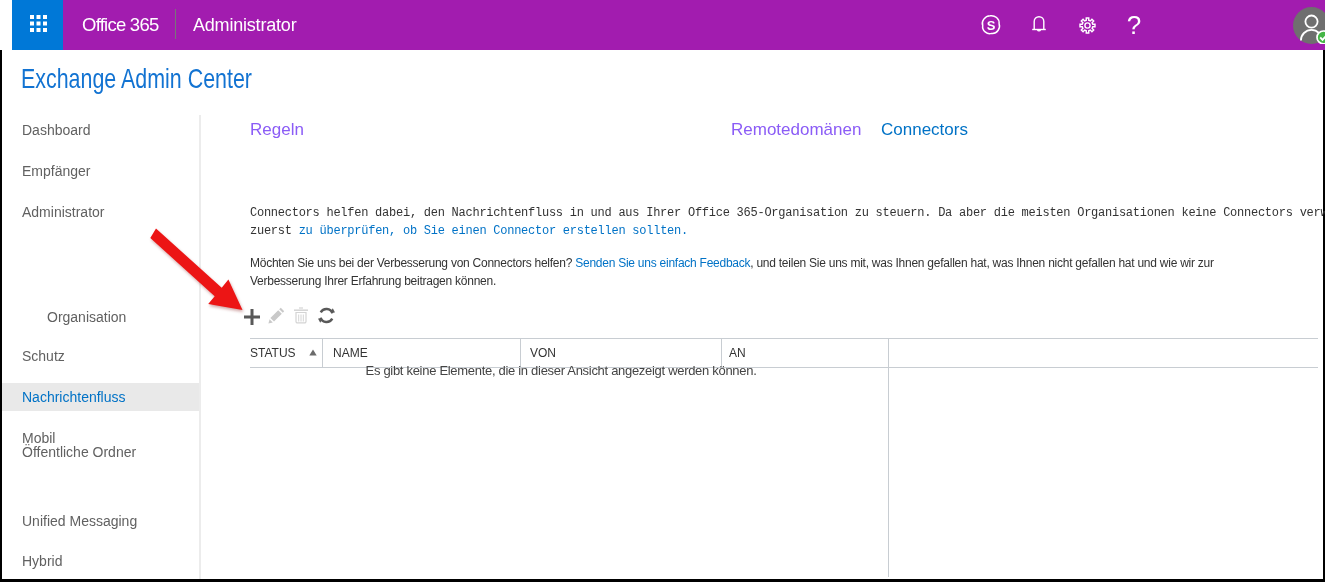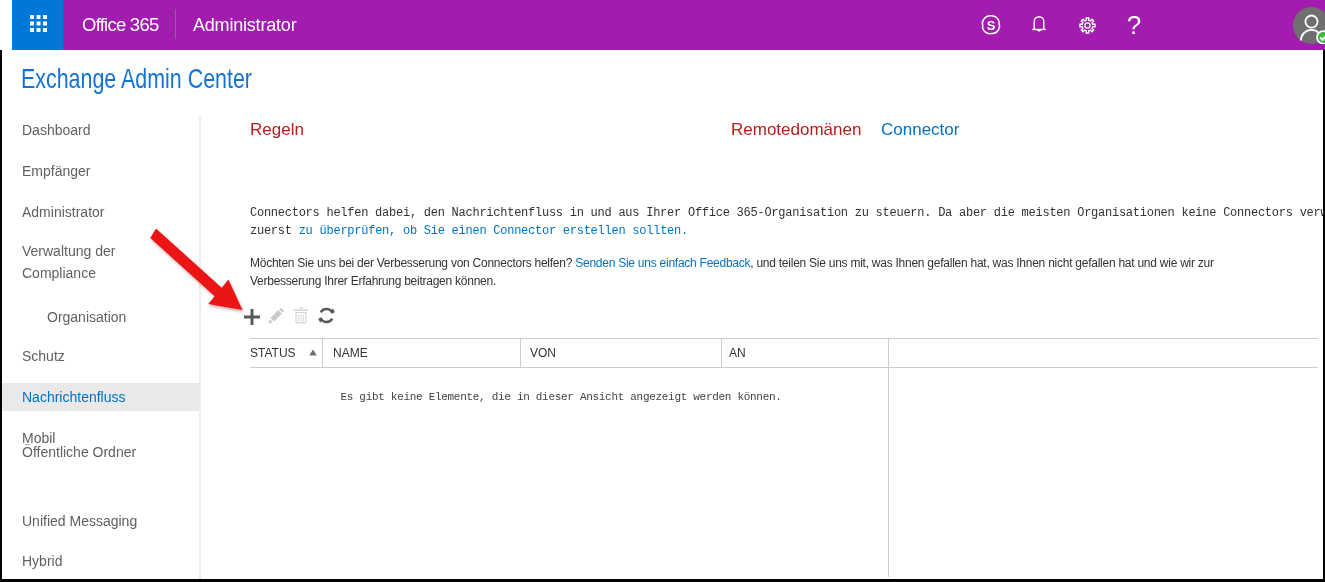--- a/index.html
+++ b/index.html
@@ -27,7 +27,7 @@
   #navsel { position:absolute; left:2px; top:383px; width:197px; height:28px; background:#e9e9e9; }
   #divider { position:absolute; left:199px; top:115px; width:1.5px; height:464px; background:#ececec; }
   
-  .tab { position:absolute; top:120px; font-size:17px; color:#b91c1c; white-space:nowrap; }
+  .tab { position:absolute; top:120px; font-size:17px; color:#8b5cf6; white-space:nowrap; }
   
   .para { position:absolute; left:250px; font-size:12px; letter-spacing:-0.25px; color:#333; line-height:18px; white-space:nowrap; }
   .lnk { color:#0072c6; }

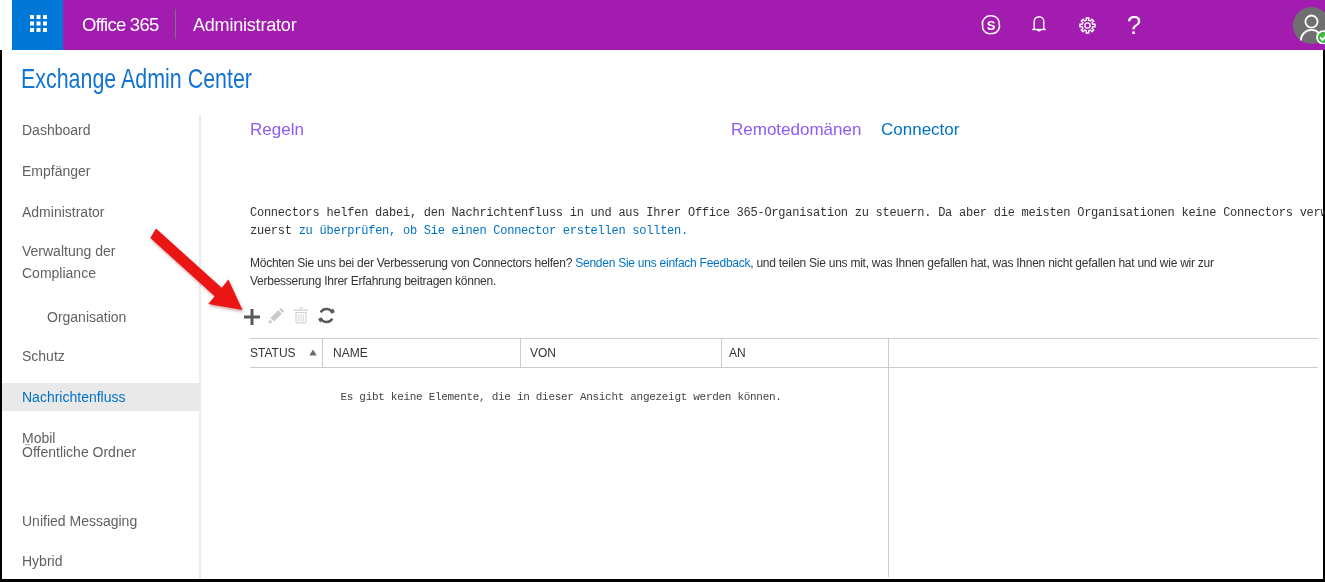--- a/index.html
+++ b/index.html
@@ -119,7 +119,7 @@
 
   <div class="tab" style="left:250px;">Regeln</div>
   <div class="tab" style="left:731px;">Remotedomänen</div>
-  <div class="tab" style="left:881px; color:#0072c6;">Connector</div>
+  <div class="tab" style="left:881px; color:#0072c6;">Connectors</div>
 
   <div class="para" style="top:204px;font-family:Liberation Mono, monospace;">
     Connectors helfen dabei, den Nachrichtenfluss in und aus Ihrer Office 365-Organisation zu steuern. Da aber die meisten Organisationen keine Connectors verwenden müssen, empfehlen wir Ihnen,<br>

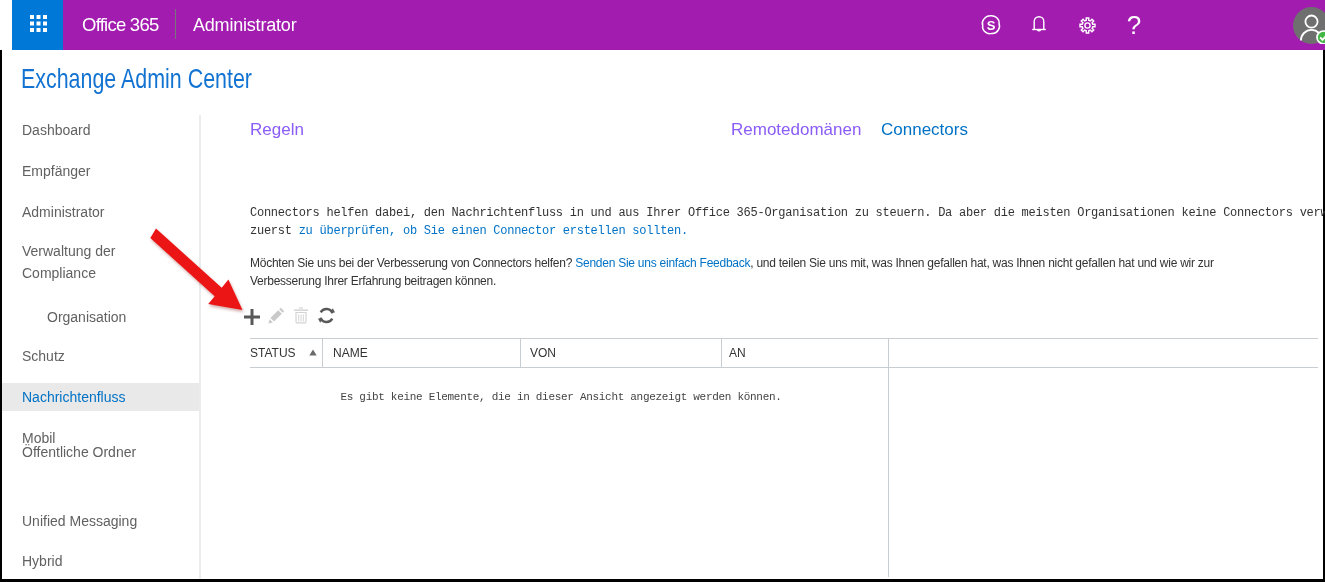--- a/index.html
+++ b/index.html
@@ -107,7 +107,6 @@
   <div class="nav" style="top:120px;">Dashboard</div>
   <div class="nav" style="top:161px;">Empfänger</div>
   <div class="nav" style="top:202px;">Administrator</div>
-  <div class="nav" style="top:240px; line-height:22px;">Verwaltung der<br>Compliance</div>
   <div class="nav" style="top:307px;margin-left:25px;">Organisation</div>
   <div class="nav" style="top:346px;">Schutz</div>
   <div class="nav" style="top:387px; color:#0072c6;">Nachrichtenfluss</div>

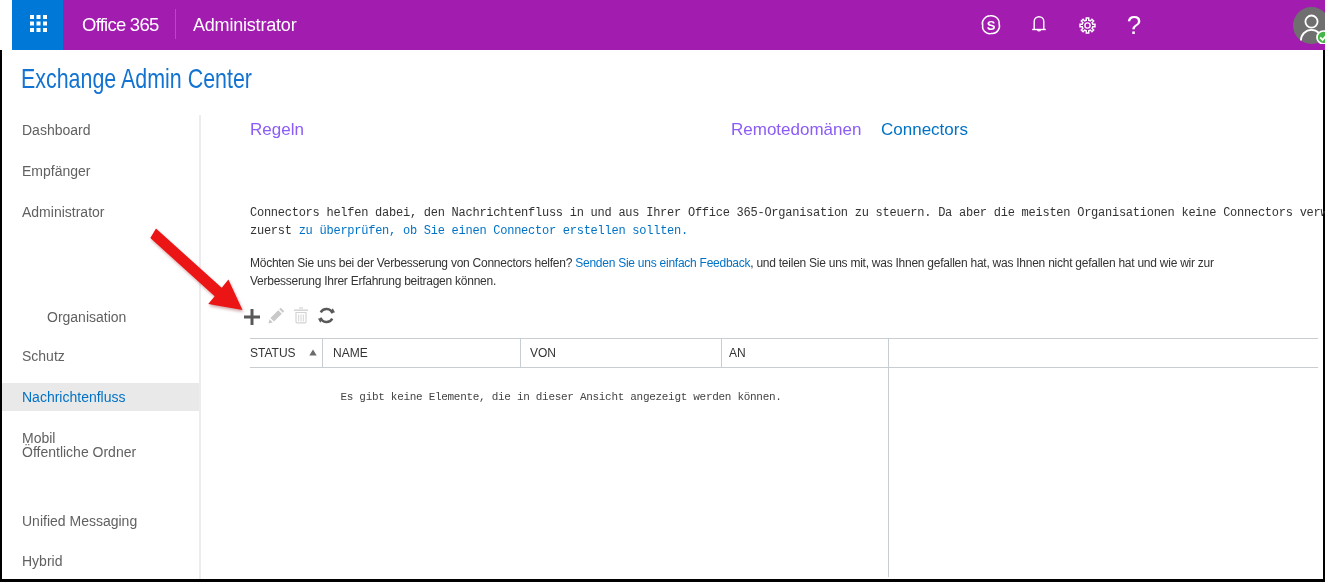--- a/index.html
+++ b/index.html
@@ -35,8 +35,8 @@
   .hline { position:absolute; height:1px; background:#c8cdd2; }
   .vline { position:absolute; width:1px; background:#c8cdd2; }
   .th { position:absolute; top:346px; font-size:12px; color:#333; letter-spacing:0px; }
-  #emptymsg { position:absolute; top:391px; left:250px; width:622px; text-align:center;
-    font-size:11px; letter-spacing:-0.3px; color:#444;font-family:Liberation Mono, monospace; }
+  #emptymsg { position:absolute; top:363px; left:250px; width:622px; text-align:center;
+    font-size:13px; letter-spacing:-0.3px; color:#444; }
 </style>
 </head>
 <body>

